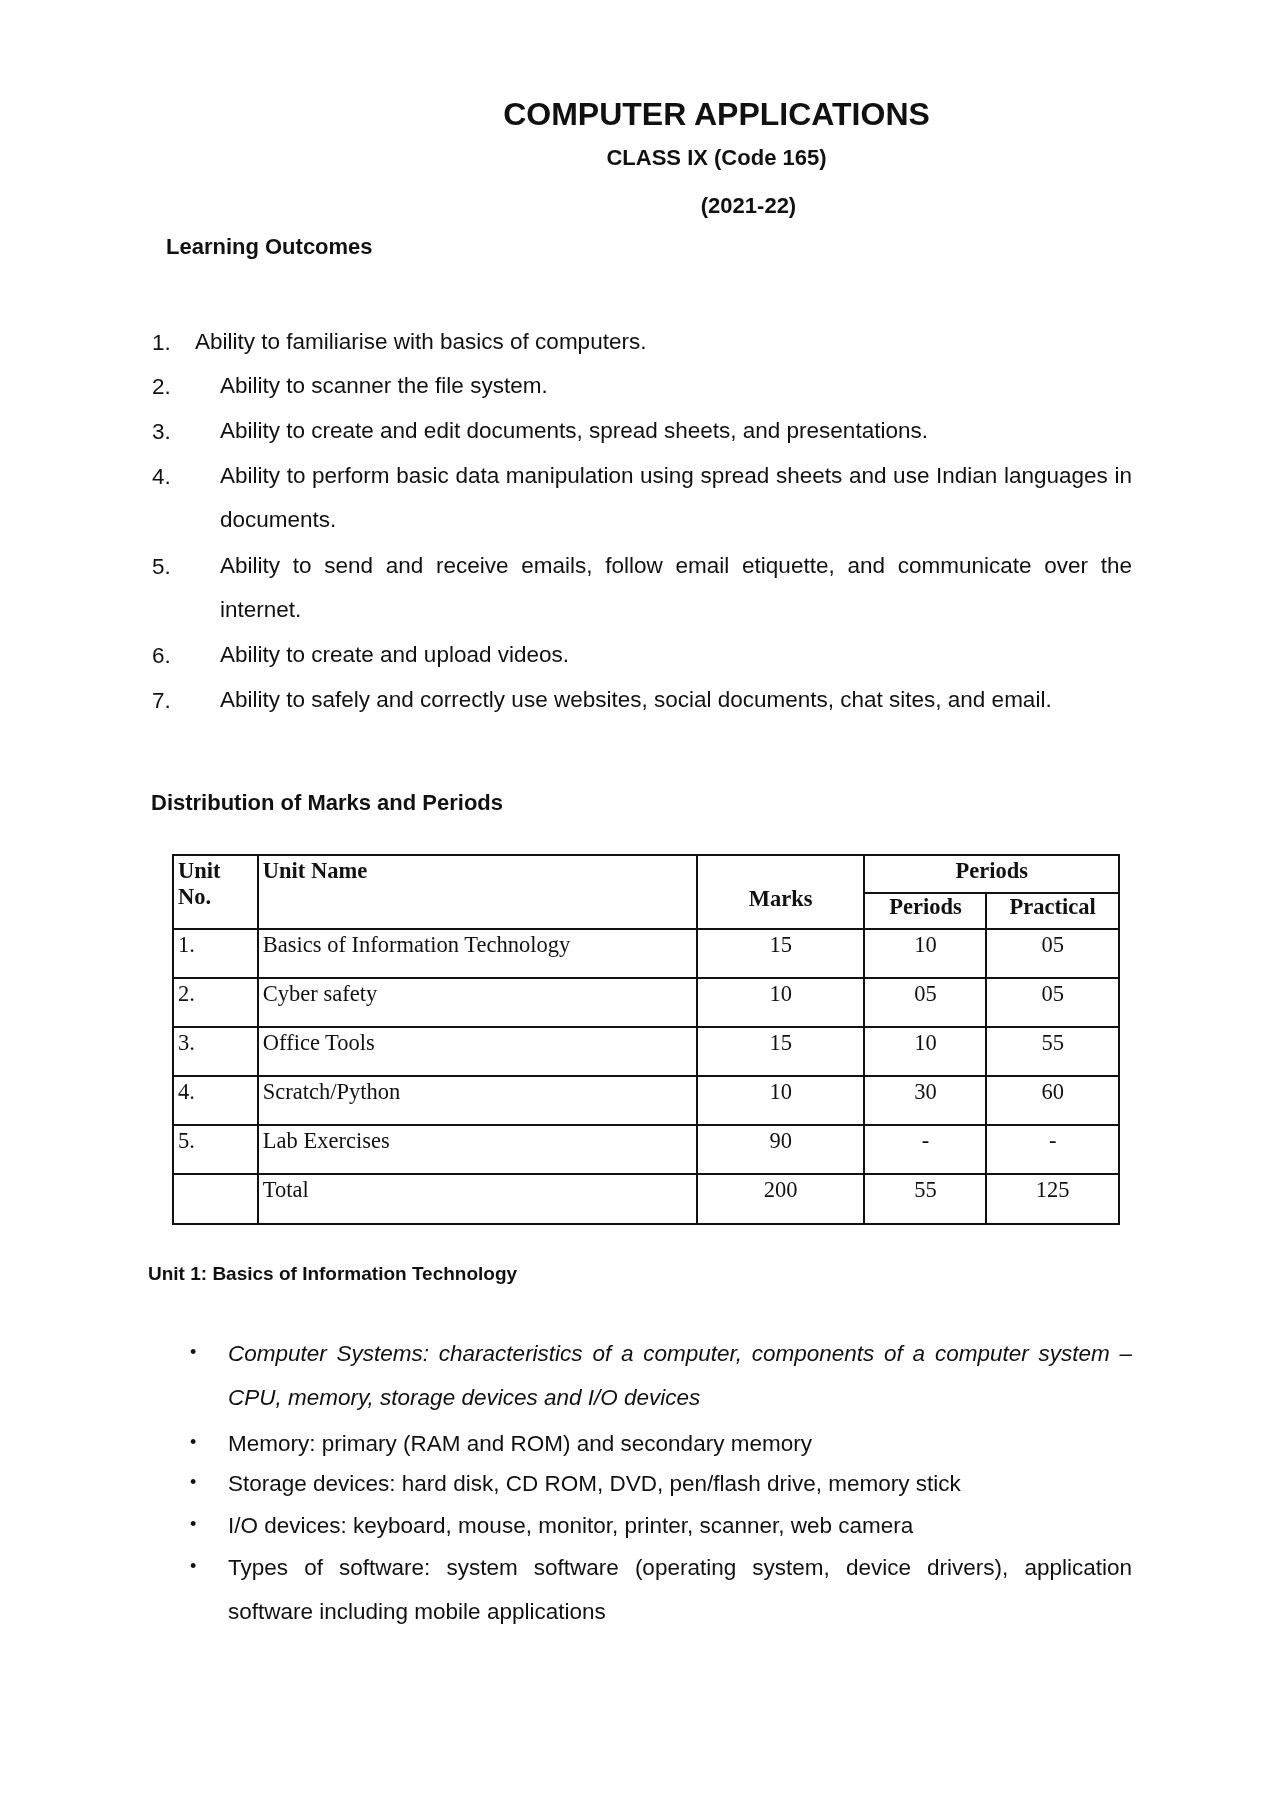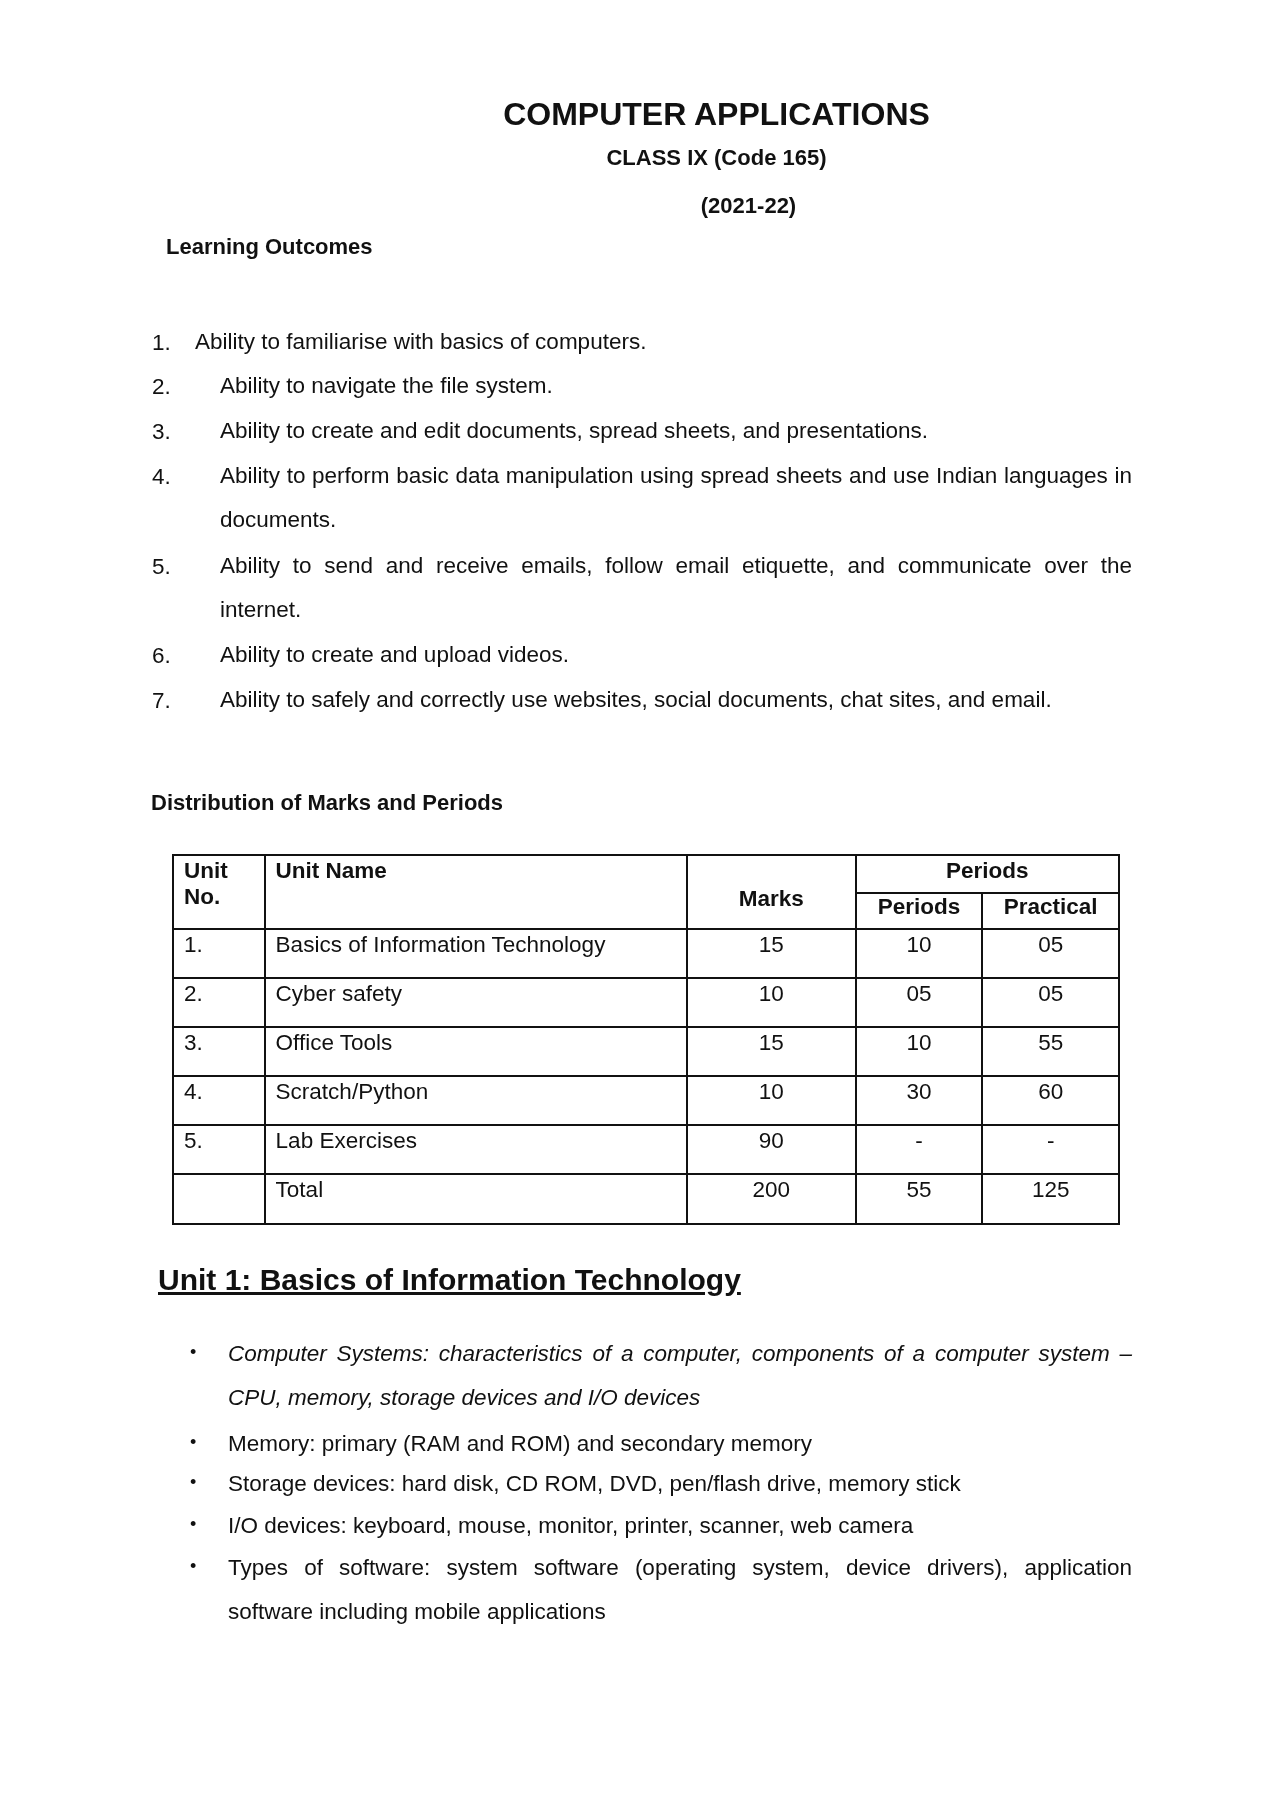--- a/index.html
+++ b/index.html
@@ -60,7 +60,7 @@
   </div>
   <div class="outcome" style="top:44px;">
     <span class="num">2.</span>
-    <span class="txt" style="top:-10px;">Ability to navigate the file system.</span>
+    <span class="txt" style="top:-10px;">Ability to scanner the file system.</span>
   </div>
   <div class="outcome" style="top:89px;">
     <span class="num">3.</span>

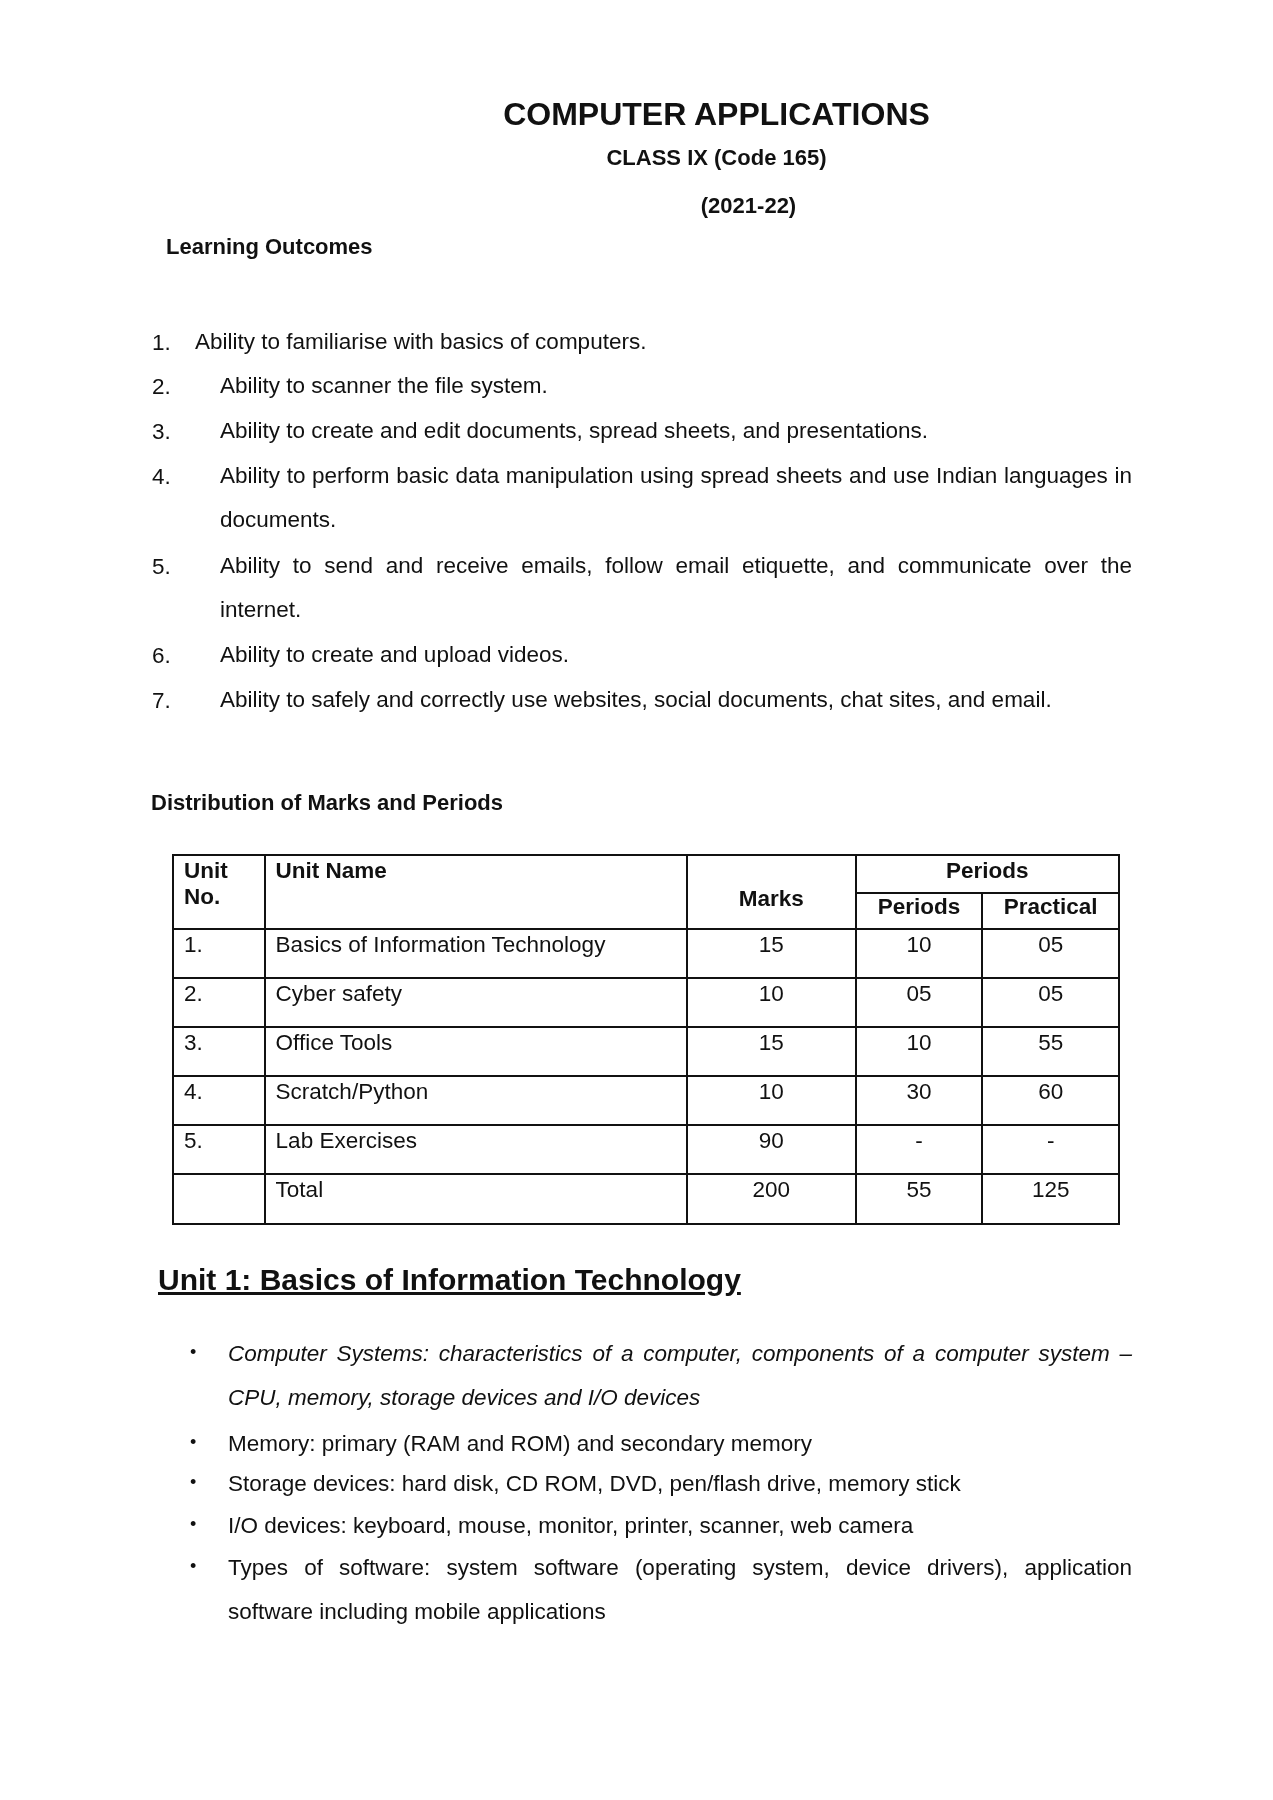--- a/index.html
+++ b/index.html
@@ -26,7 +26,7 @@
       position: absolute; top: 854px; left: 172px; border-collapse: collapse;
       font-size: 22.5px; width: 948px;
     }
-    table.marks td, table.marks th { border: 2px solid #111; padding: 0 10px; vertical-align: top; }
+    table.marks td, table.marks th { border: 2px solid #111; padding: 0 4px; vertical-align: top; font-family: Liberation Serif, serif; }
     table.marks th { font-weight: bold; text-align: left; }
     table.marks th.c, table.marks td.c { text-align: center; }
     table.marks tr.hdr1 th { height: 34px; padding-top: 2px; }

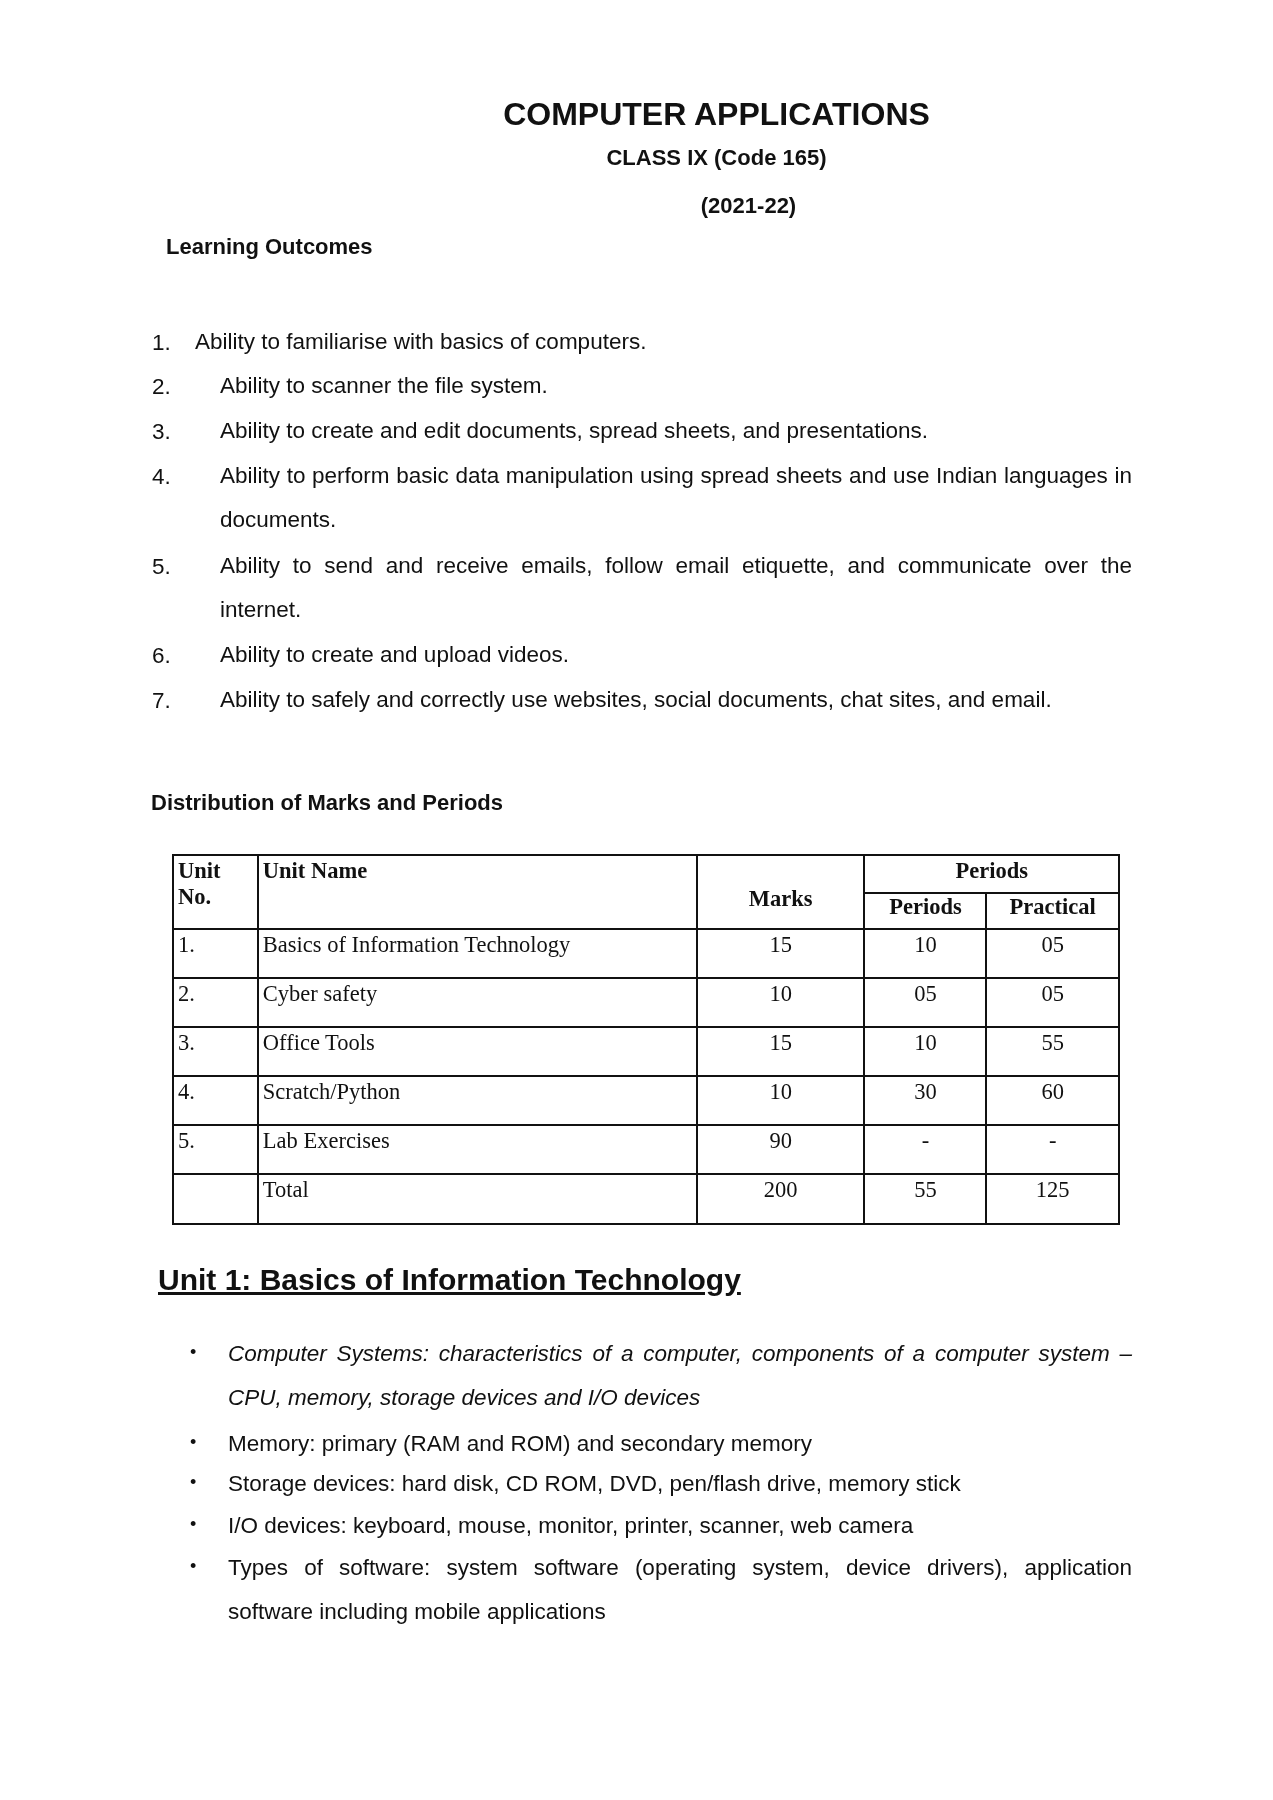--- a/index.html
+++ b/index.html
@@ -38,7 +38,7 @@
     .col-marks { width: 148px; }
     .col-theory { width: 105px; }
     .col-prac { width: 115px; }
-    .h-unit1 { top: 1263px; left: 158px; font-weight: bold; font-size: 30px; text-decoration: underline; }
+    .h-unit1 { top: 1263px; left: 148px; font-weight: bold; font-size: 19px; }
     .bullets { top: 1342px; left: 0; width: 1273px; font-size: 22.5px; }
     .bullet { position: absolute; left: 0; width: 1273px; }
     .bullet .dot { position: absolute; left: 190px; font-size: 18px; }

